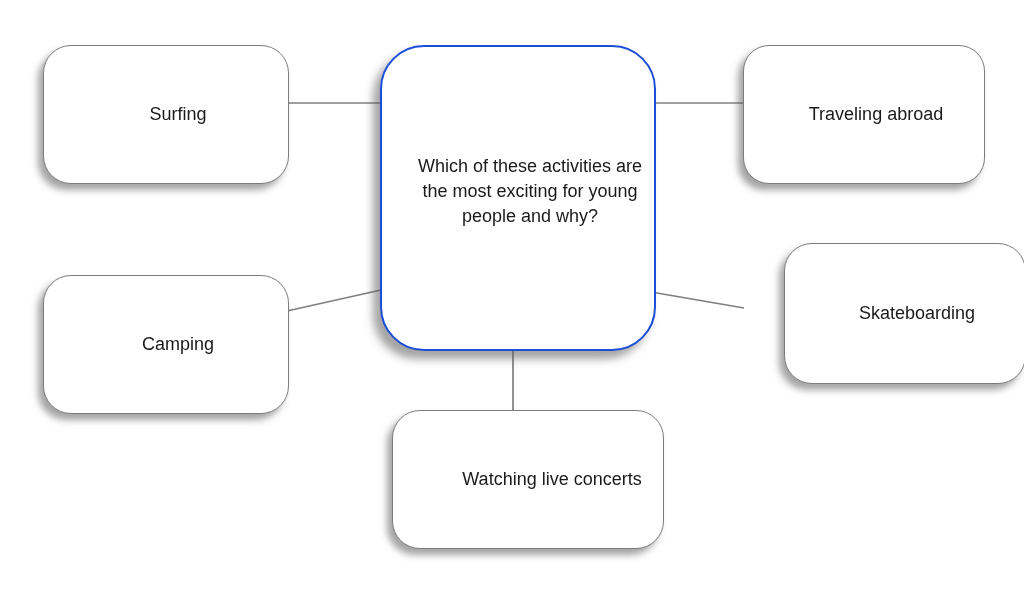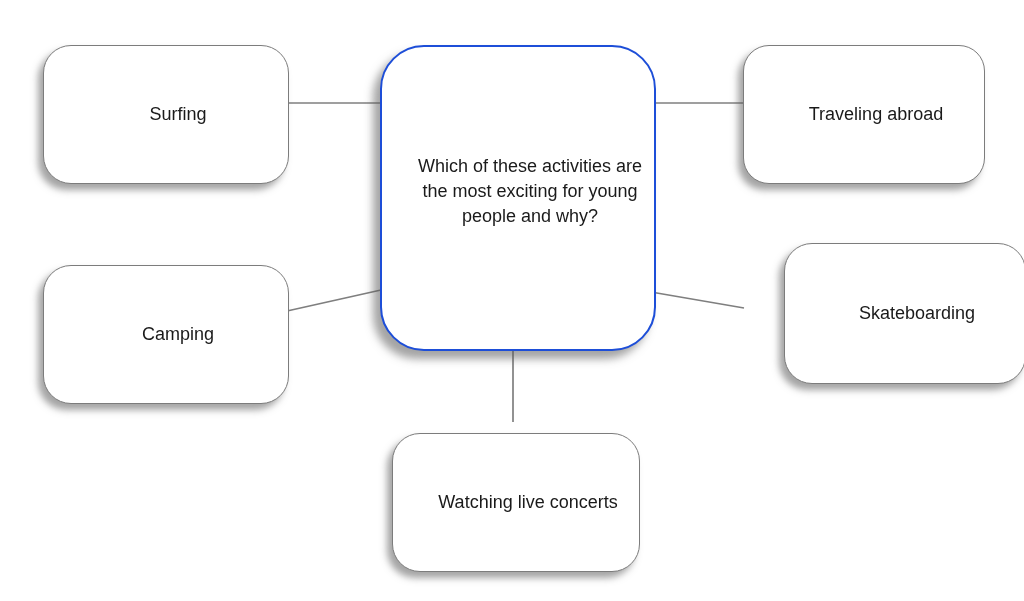--- a/index.html
+++ b/index.html
@@ -51,7 +51,7 @@
   }
   .node-surfing       { left: 43px;  top: 45px;  width: 244px; height: 137px; }
   .node-traveling     { left: 743px; top: 45px;  width: 240px; height: 137px; border-radius: 26px; }
-  .node-camping       { left: 43px;  top: 265px; width: 244px; height: 137px; text-align: center; }
+  .node-camping       { left: 43px;  top: 275px; width: 244px; height: 137px; text-align: center; }
   .node-skateboarding { left: 784px; top: 243px; width: 240px; height: 139px; }
   .node-watching      { left: 392px; top: 433px; width: 246px; height: 137px; }
   .label {

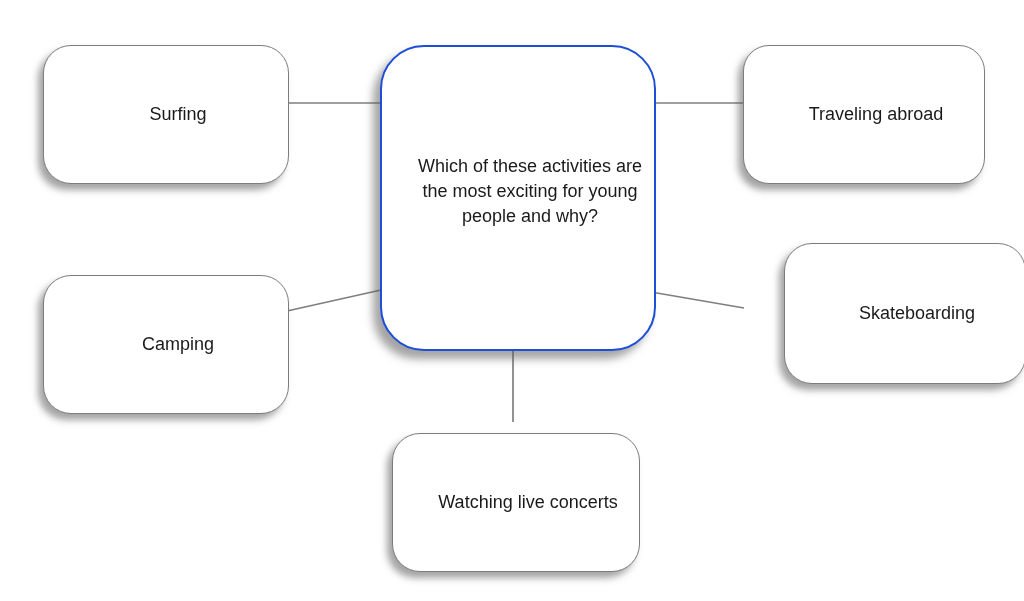--- a/index.html
+++ b/index.html
@@ -53,7 +53,7 @@
   .node-traveling     { left: 743px; top: 45px;  width: 240px; height: 137px; border-radius: 26px; }
   .node-camping       { left: 43px;  top: 275px; width: 244px; height: 137px; text-align: center; }
   .node-skateboarding { left: 784px; top: 243px; width: 240px; height: 139px; }
-  .node-watching      { left: 392px; top: 433px; width: 246px; height: 137px; }
+  .node-watching      { left: 392px; top: 410px; width: 246px; height: 137px; padding-left: 24px; }
   .label {
     pointer-events: none;
     margin-left: 24px;

